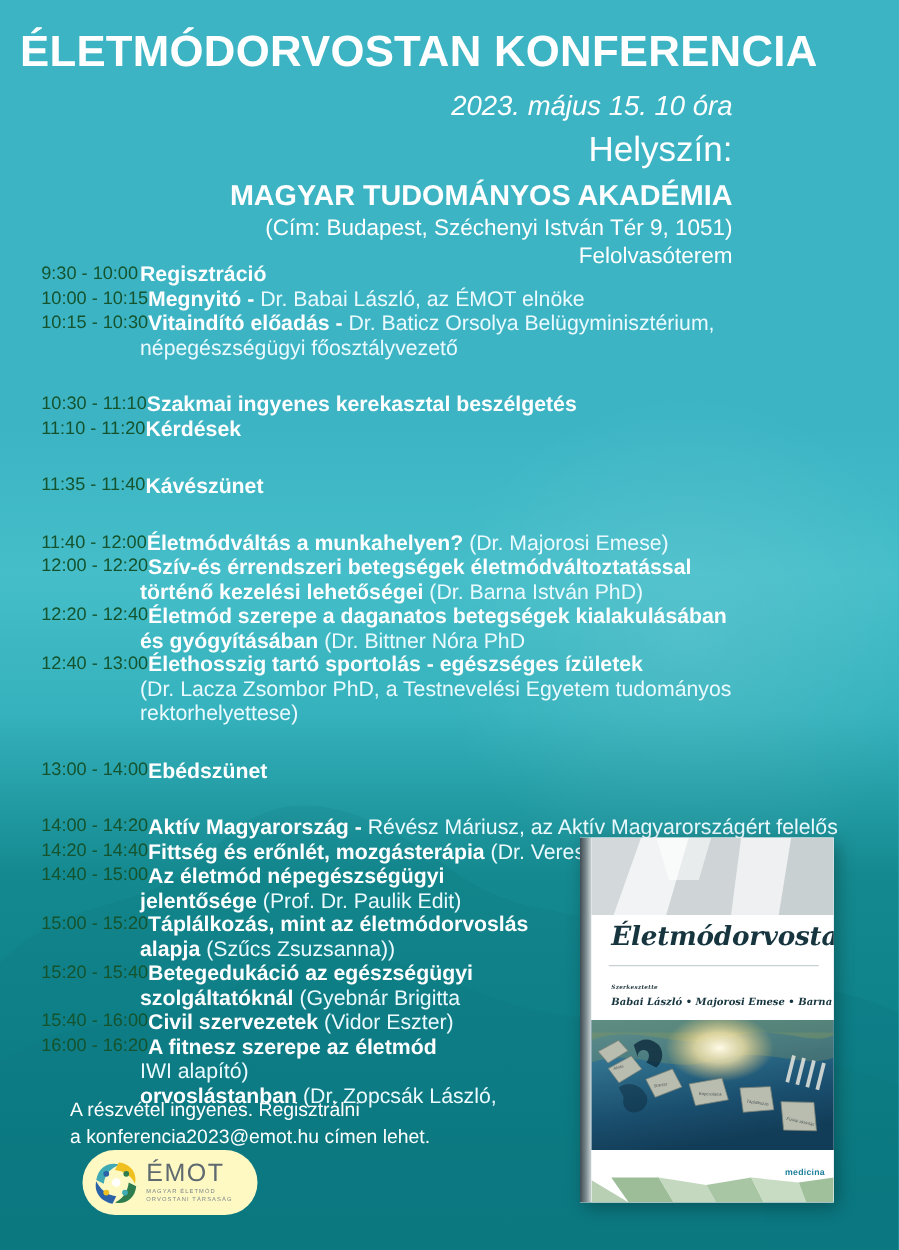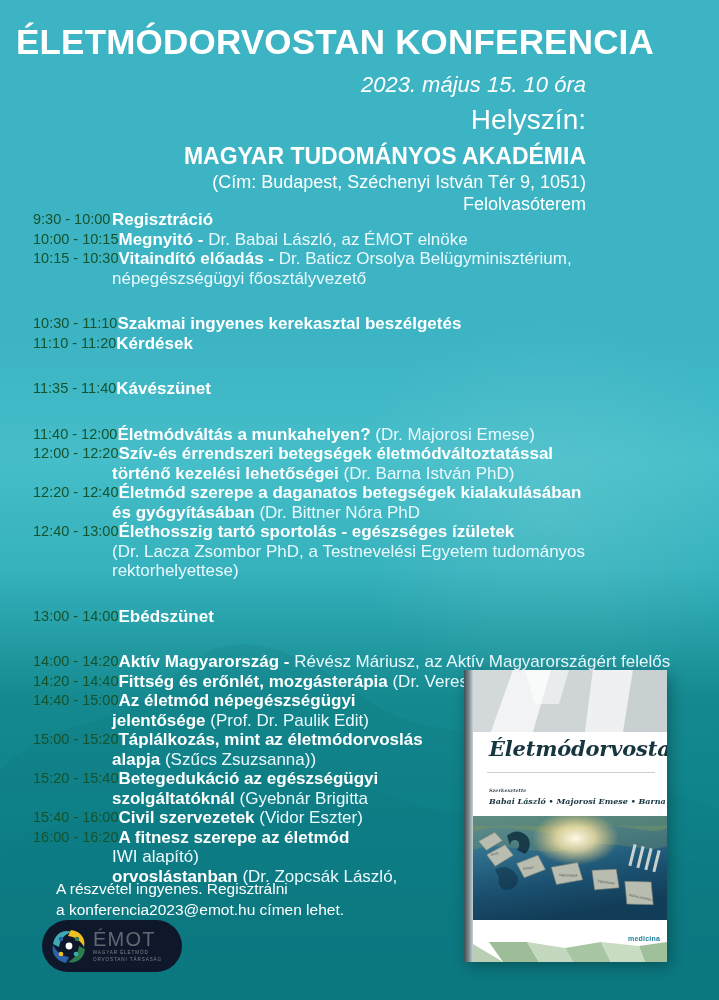--- a/index.html
+++ b/index.html
@@ -81,9 +81,9 @@
 
   
   .emot{
-    position:absolute;left:42px;top:920px;
+    position:absolute;left:66px;top:920px;
     width:140px;height:52px;
-    background:#0f172a;border-radius:26px;
+    background:#fef9c3;border-radius:26px;
     display:flex;align-items:center;
   }
   .emot-mark{width:44px;height:44px;margin-left:5px;flex:0 0 44px;}

